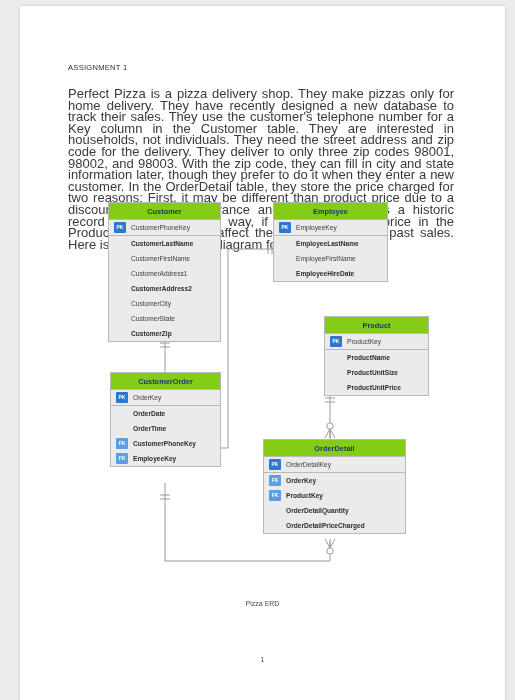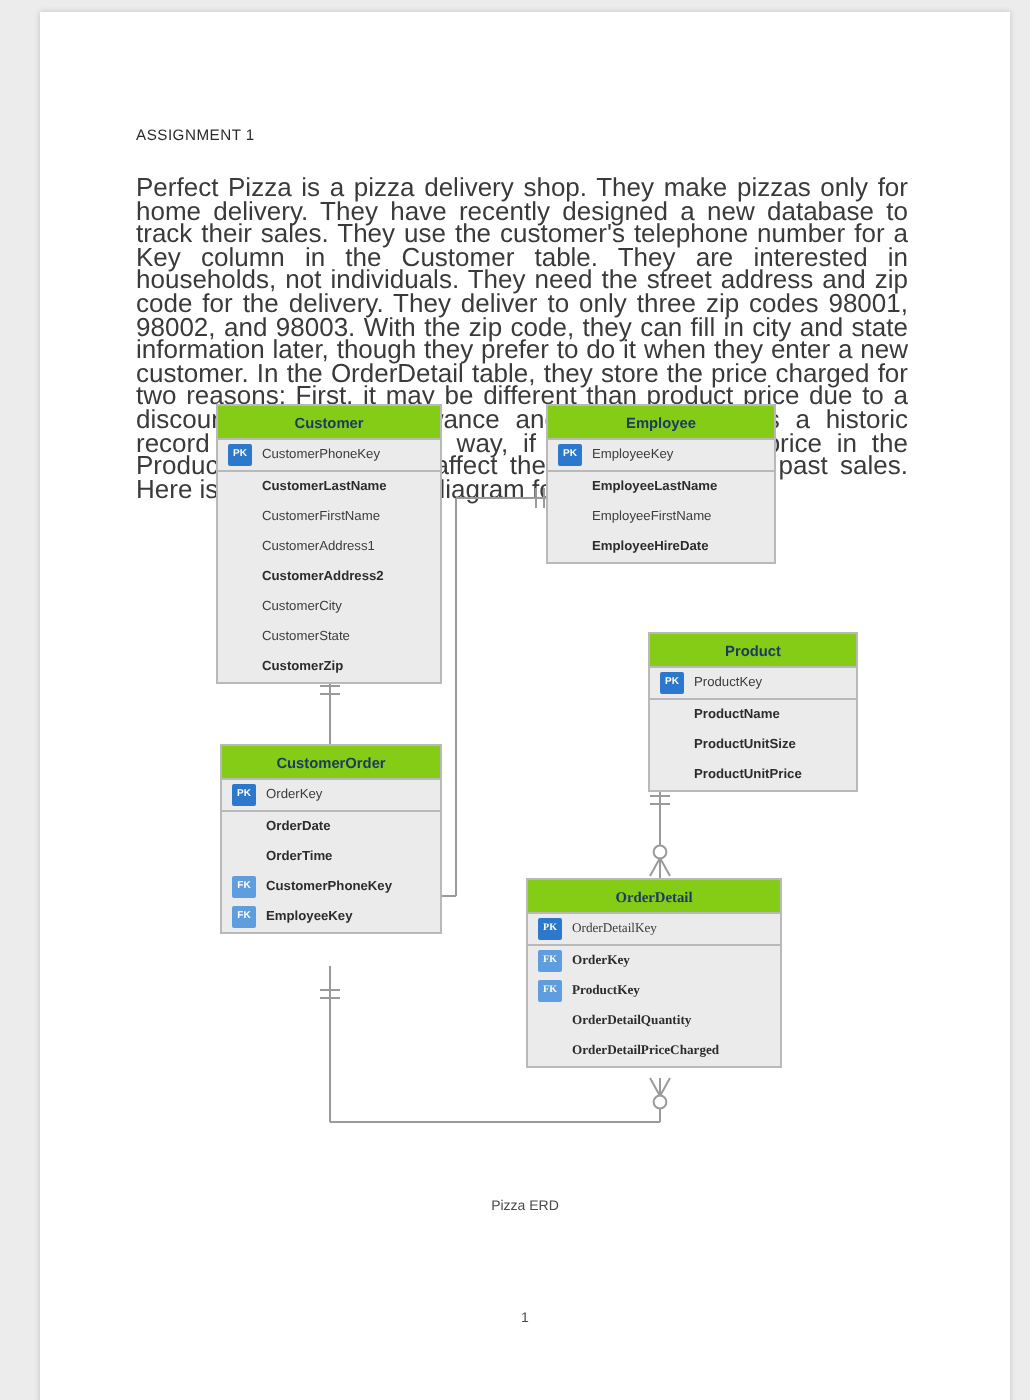--- a/index.html
+++ b/index.html
@@ -251,7 +251,7 @@
       </div>
     </div>
 
-    <div class="tbl" style="left:243px;top:433px;width:128px;font-family:Liberation Serif, serif;">
+    <div class="tbl" style="left:243px;top:433px;width:143px;">
       <div class="hdr">OrderDetail</div>
       <div class="keysec">
         <div class="row">

